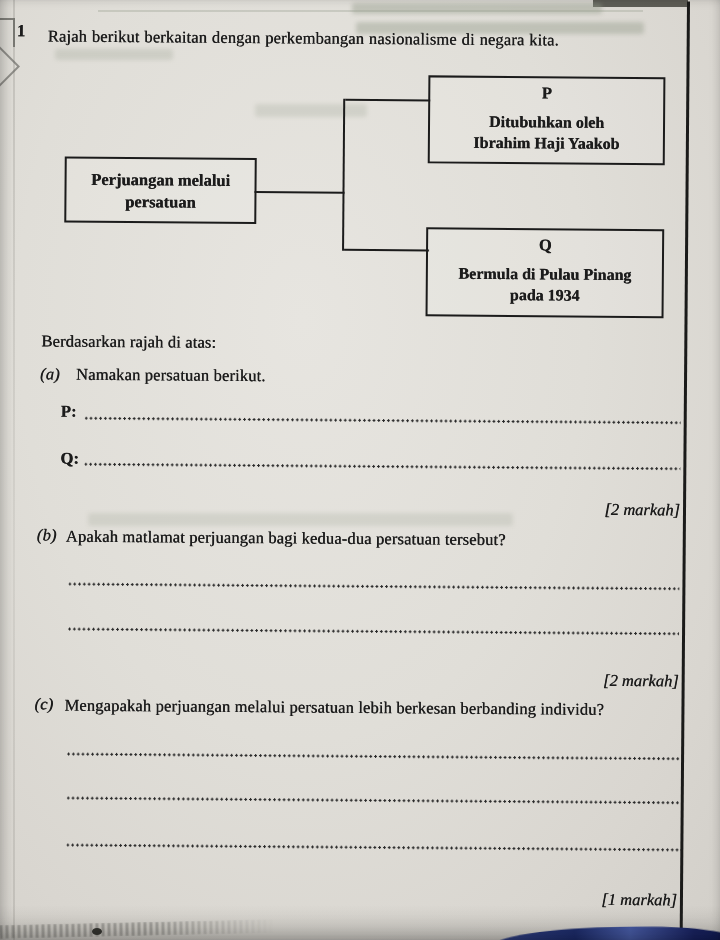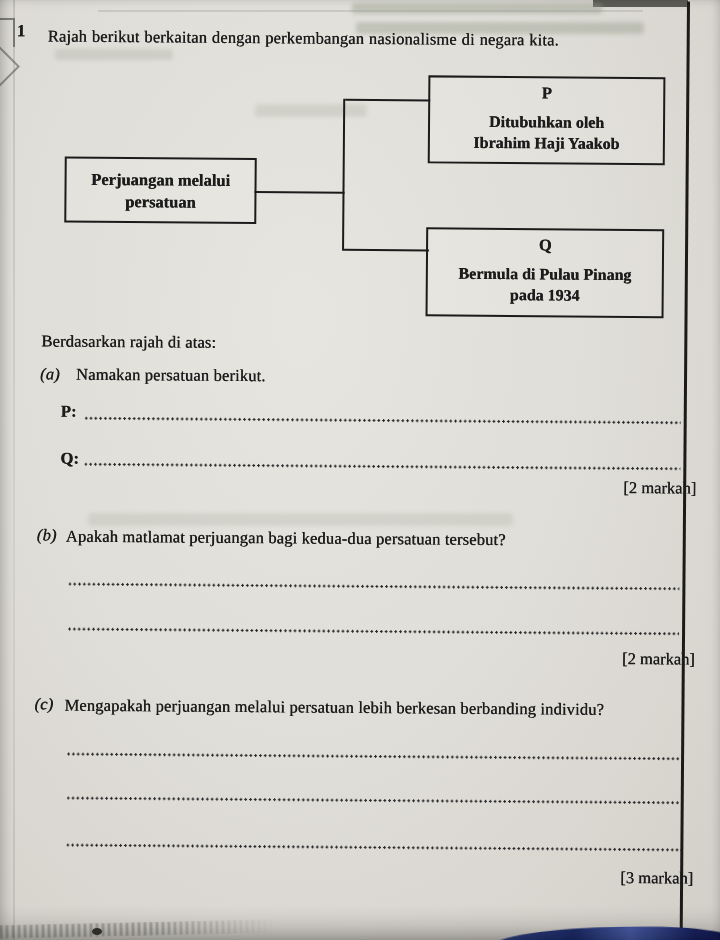--- a/index.html
+++ b/index.html
@@ -56,8 +56,8 @@
   .lab-c{left:40px;top:694px;}
   .q-c{left:70px;top:695px;}
 
-  .marks{position:absolute;right:20px;font-size:16.5px;
-         text-shadow:.3px .2px 0 currentColor;}
+  .marks{position:absolute;right:36px;font-style:italic;font-size:16.5px;
+         text-shadow:.3px .2px 0 currentColor;margin-top:22px;}
   .marks-a{top:473px;}
   .marks-b{top:644px;}
   .marks-c{top:863px;}

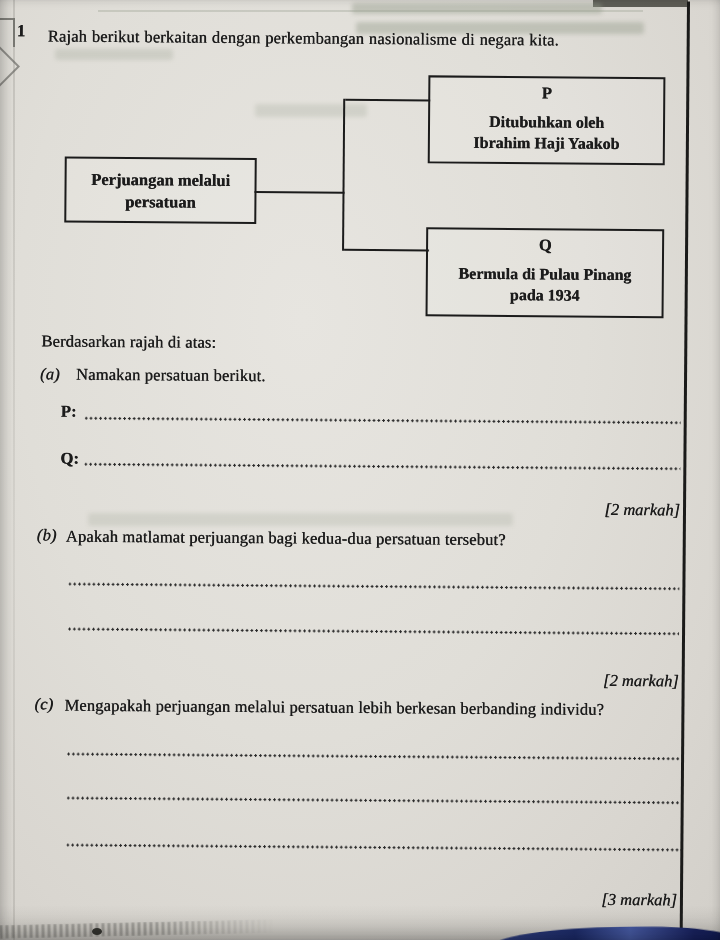--- a/index.html
+++ b/index.html
@@ -172,7 +172,7 @@
     <div class="ansline al-c1"></div>
     <div class="ansline al-c2"></div>
     <div class="ansline al-c3"></div>
-    <div class="marks marks-c">[3 markah]</div>
+    <div class="marks marks-c">[1 markah]</div>
 
     <div class="margin-line"></div>
   </div>

